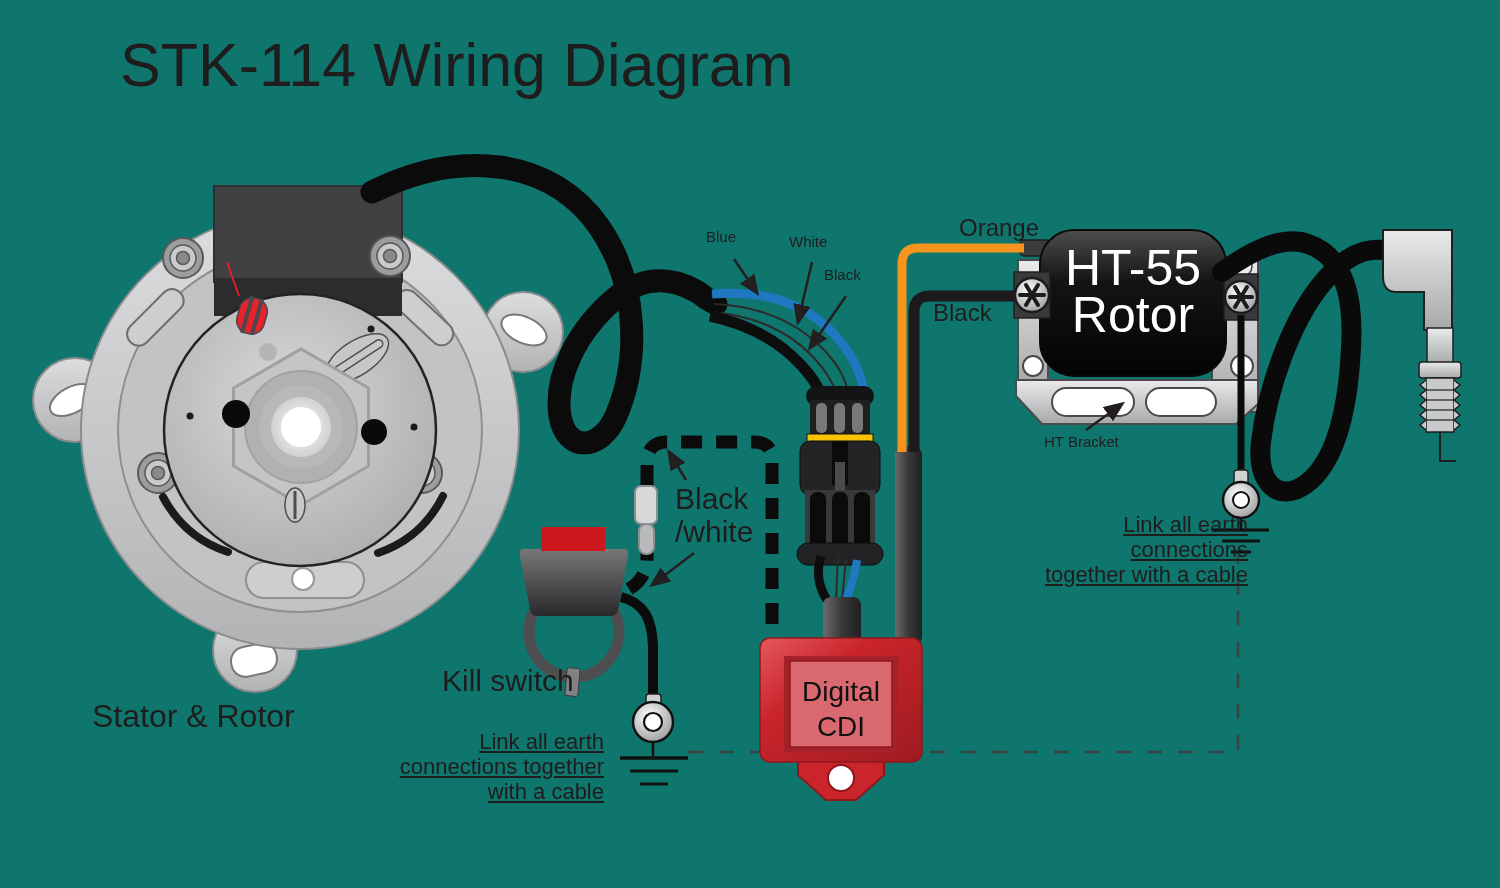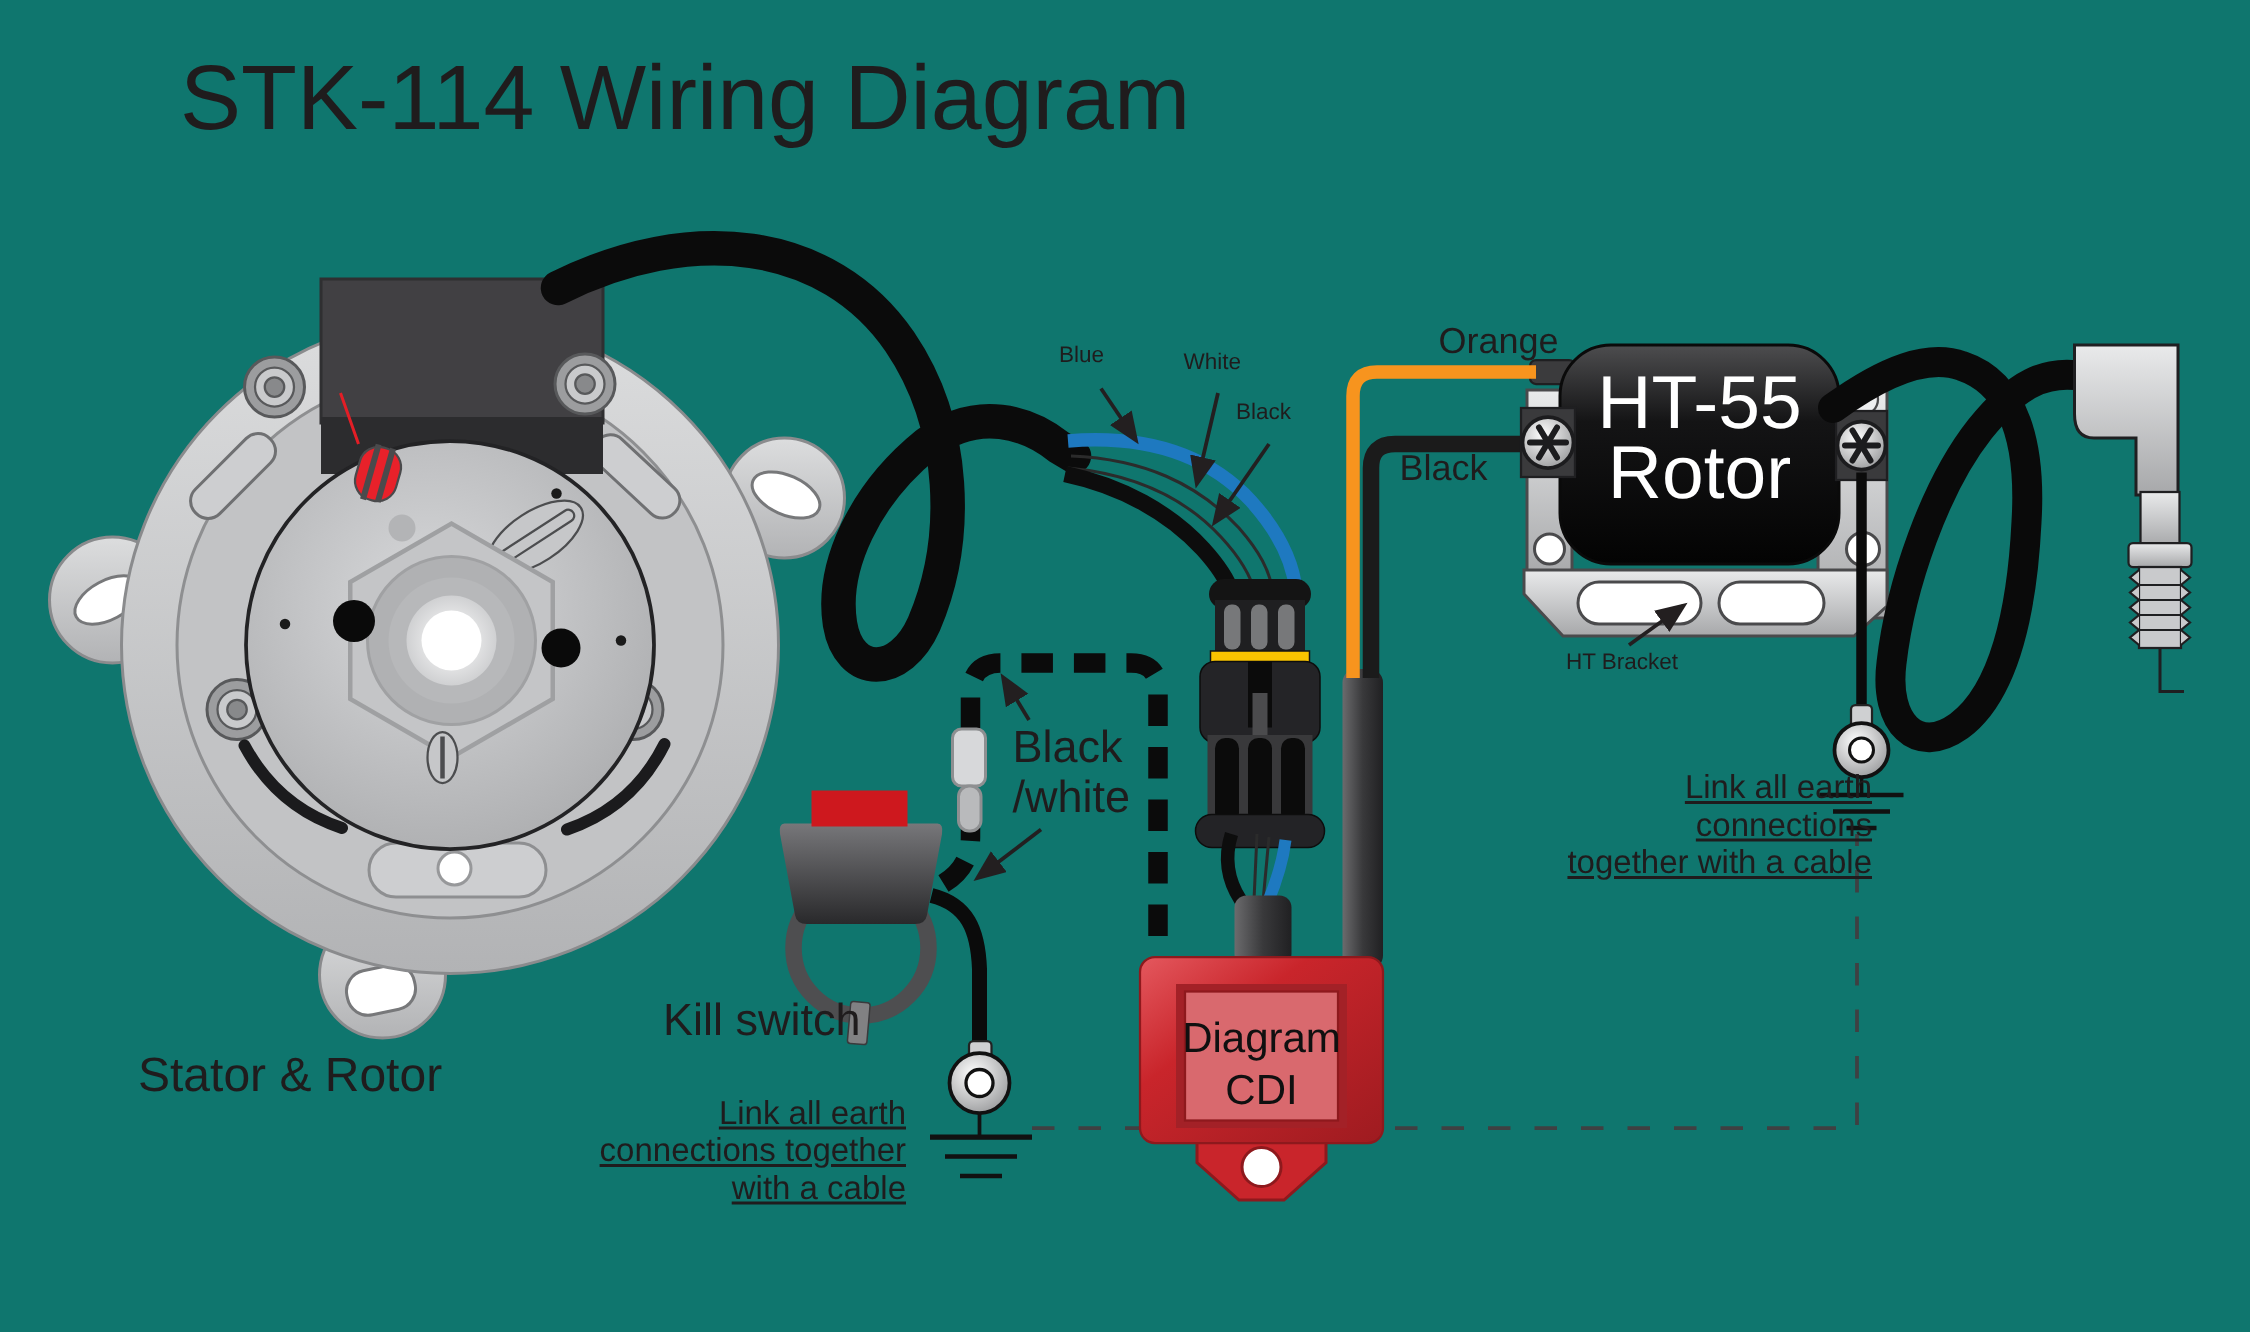--- a/index.html
+++ b/index.html
@@ -321,7 +321,7 @@
   <div class="t lbl-stator">Stator &amp; Rotor</div>
 
   <div class="t lbl-cdi">
-    <div>Diagram</div>
+    <div>Digital</div>
     <div>CDI</div>
   </div>
 </div>

